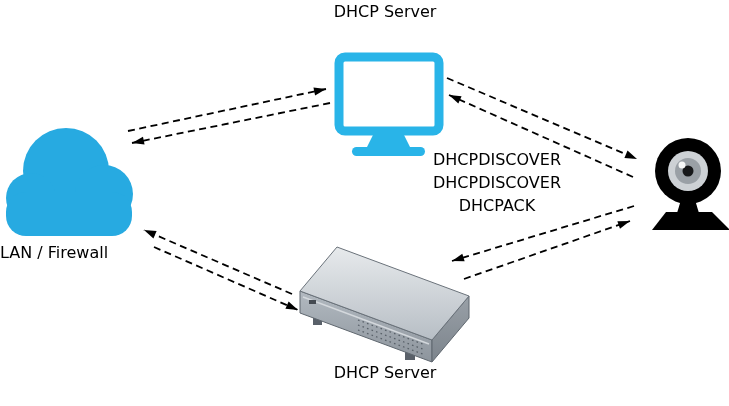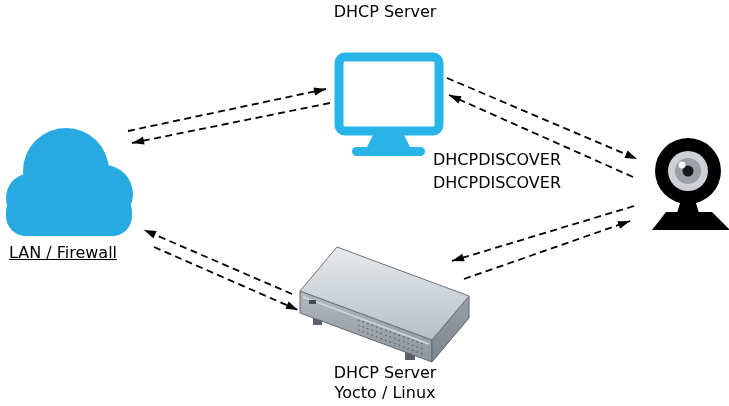--- a/index.html
+++ b/index.html
@@ -103,6 +103,7 @@
   <div class="msgs">
     <div>DHCPDISCOVER</div>
     <div>DHCPDISCOVER</div>
+    <div>DHCPACK</div>
   </div>
 
   <div class="node-label" style="left:280px;top:363px;width:210px">

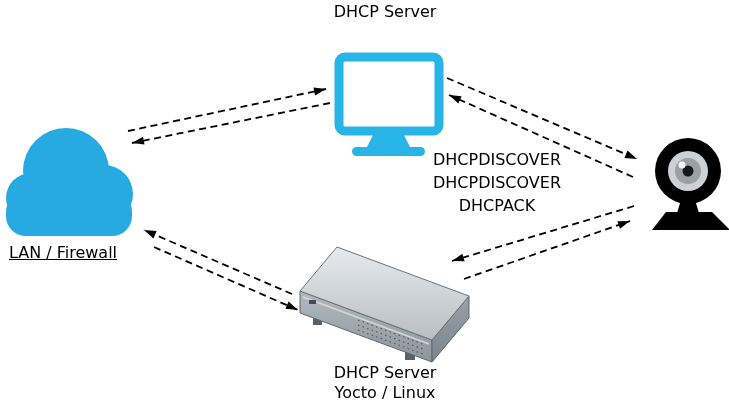--- a/index.html
+++ b/index.html
@@ -12,8 +12,8 @@
     position:absolute;text-align:center;font-size:16px;line-height:20px;color:#000;
   }
   .lan-label{
-    position:absolute;left:0px;top:243px;width:126px;text-align:center;
-    font-size:16px;line-height:19px;color:#000;text-decoration:underline;
+    position:absolute;left:0px;top:243px;width:126px;
+    font-size:16px;line-height:19px;color:#000;
   }
   .msgs{
     position:absolute;left:433px;top:148px;font-size:16px;line-height:23px;

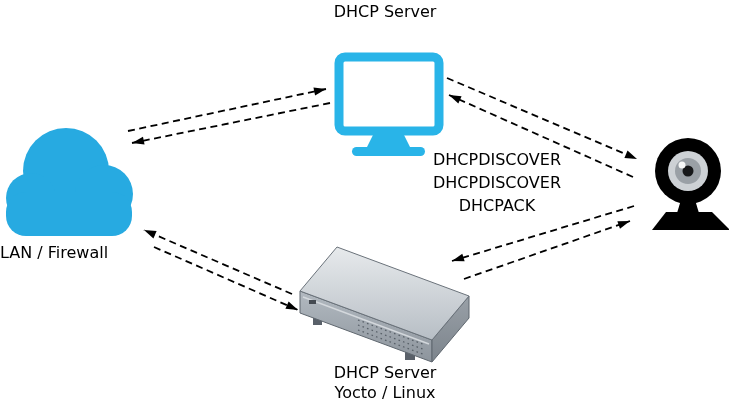--- a/index.html
+++ b/index.html
@@ -108,7 +108,6 @@
 
   <div class="node-label" style="left:280px;top:363px;width:210px">
     <div>DHCP Server</div>
-    <div>Yocto / Linux</div>
   </div>
 
 </div>

